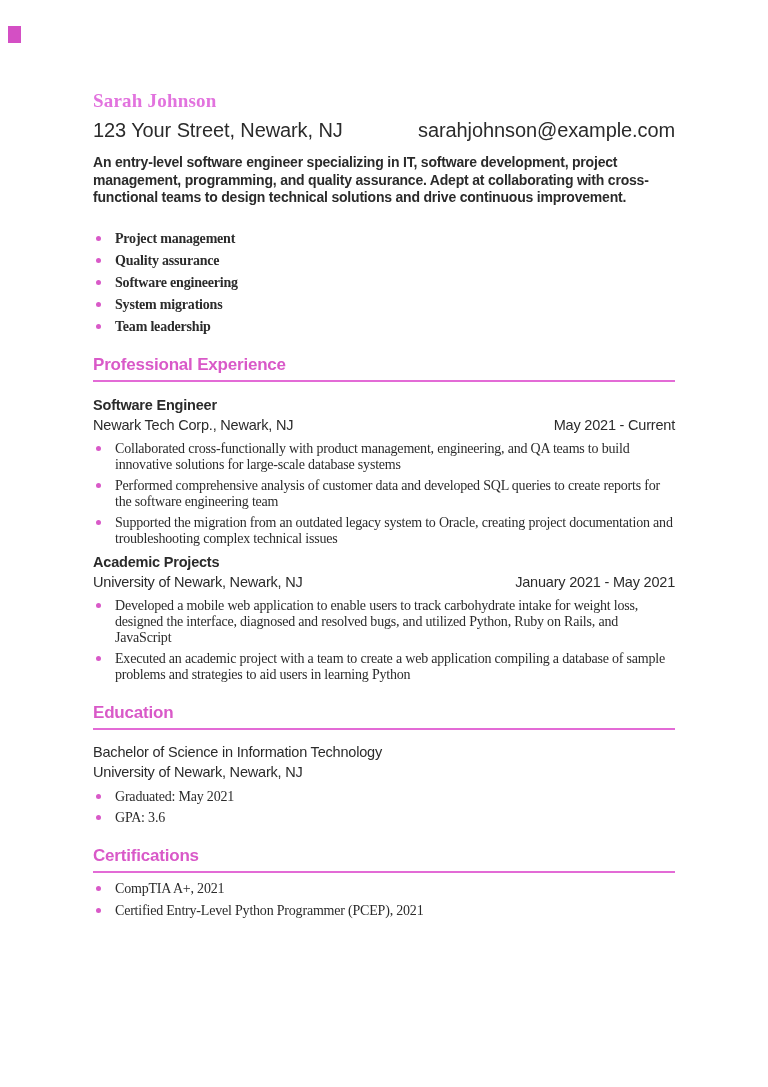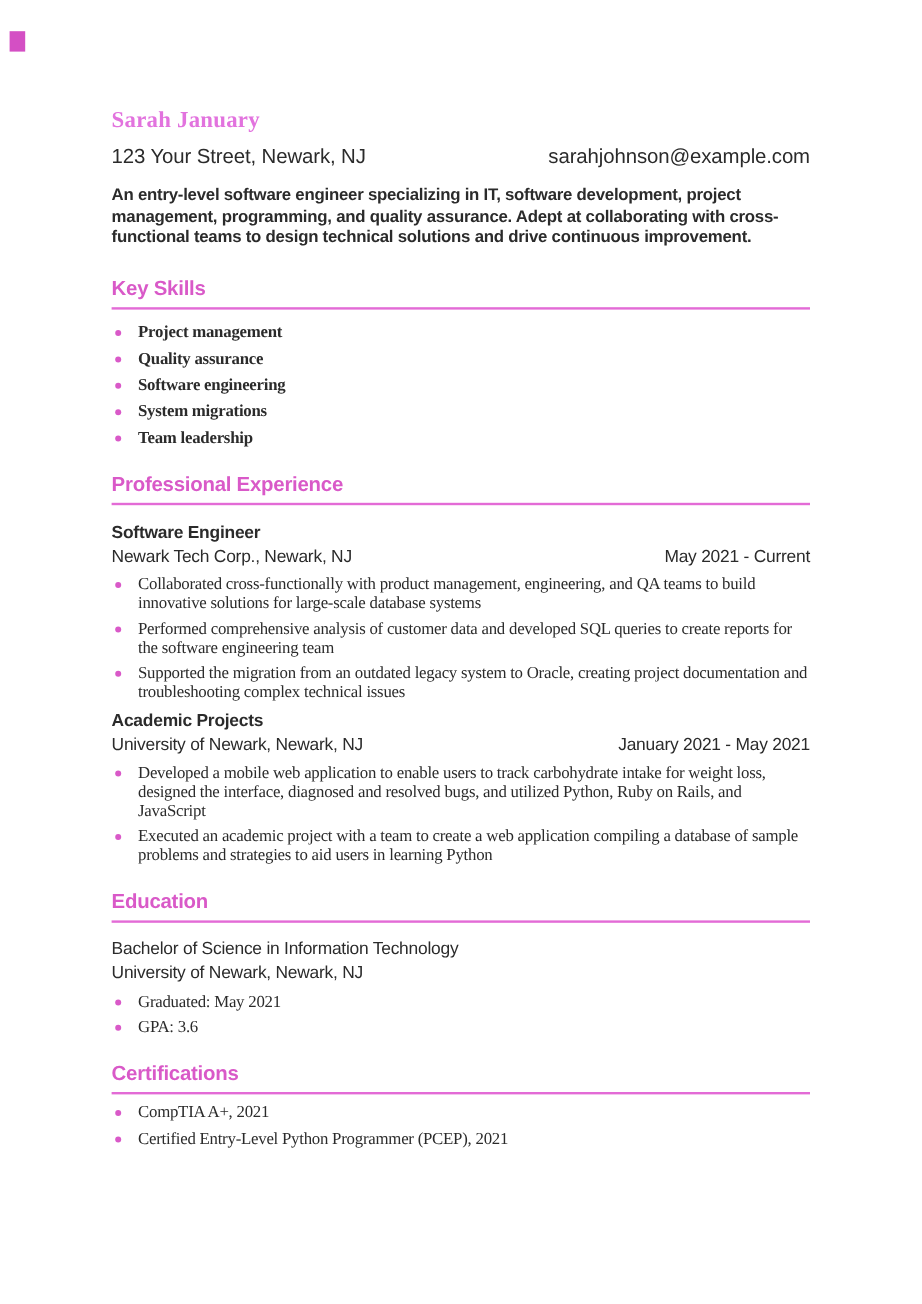--- a/index.html
+++ b/index.html
@@ -111,7 +111,7 @@
 
   <div class="stray-mark"></div>
 
-  <div class="name">Sarah January</div>
+  <div class="name">Sarah Johnson</div>
 
   <div class="contact-row">
     <span>123 Your Street, Newark, NJ</span>

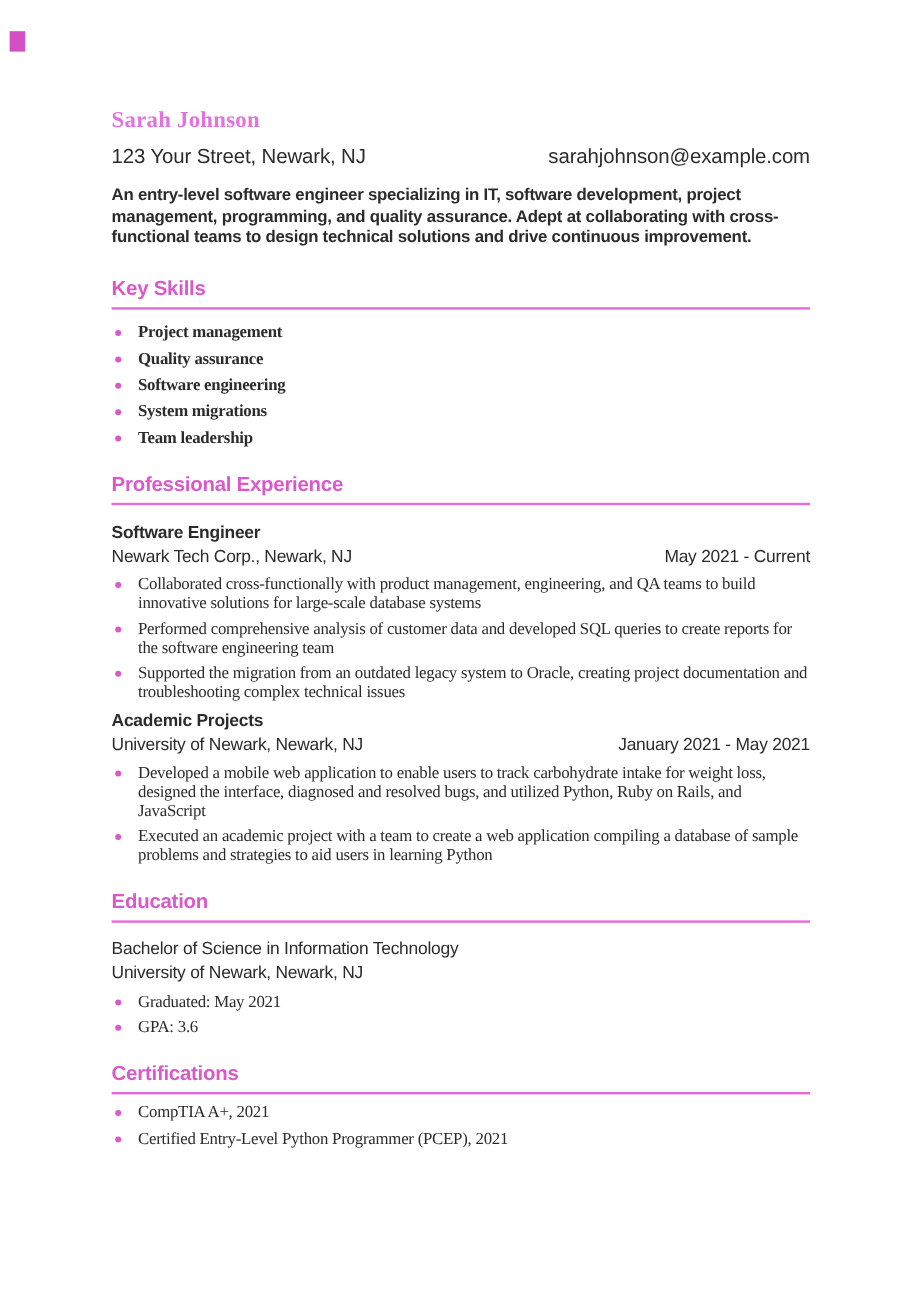--- a/index.html
+++ b/index.html
@@ -42,7 +42,7 @@
     justify-content: space-between;
     margin-top: 9px;
     line-height: 19px;
-    font-size: 17px;
+    font-size: 20px;
     letter-spacing: -0.1px;
   }
   .phone-row {

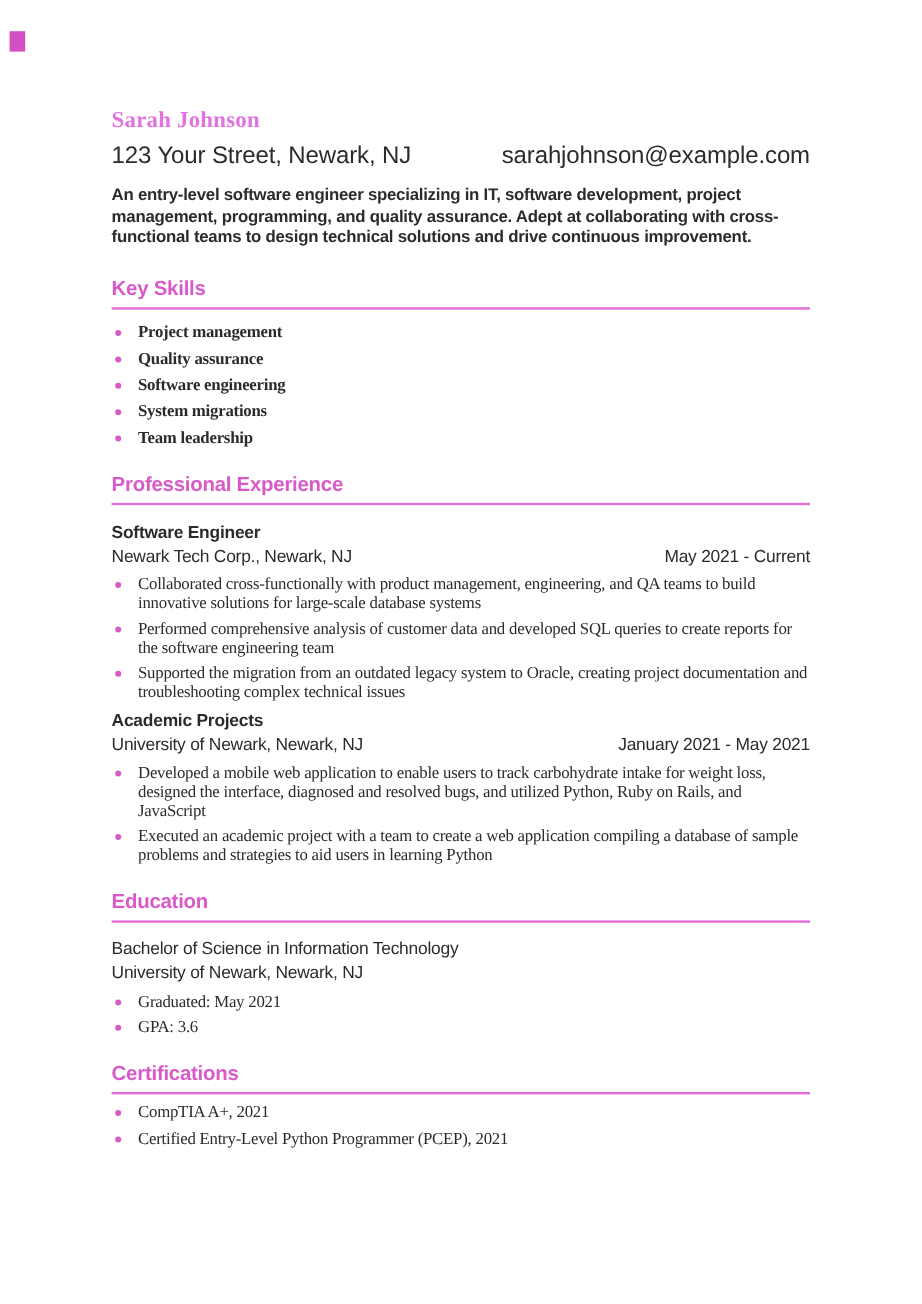--- a/index.html
+++ b/index.html
@@ -121,7 +121,6 @@
   <div class="summary">An entry-level software engineer specializing in IT, software development, project management, programming, and quality assurance. Adept at collaborating with cross-functional teams to design technical solutions and drive continuous improvement.</div>
 
   <div class="section first">
-    <div class="section-title">Key Skills</div>
     <ul class="skills-list">
       <li><span class="dot"></span><span>Project management</span></li>
       <li><span class="dot"></span><span>Quality assurance</span></li>

